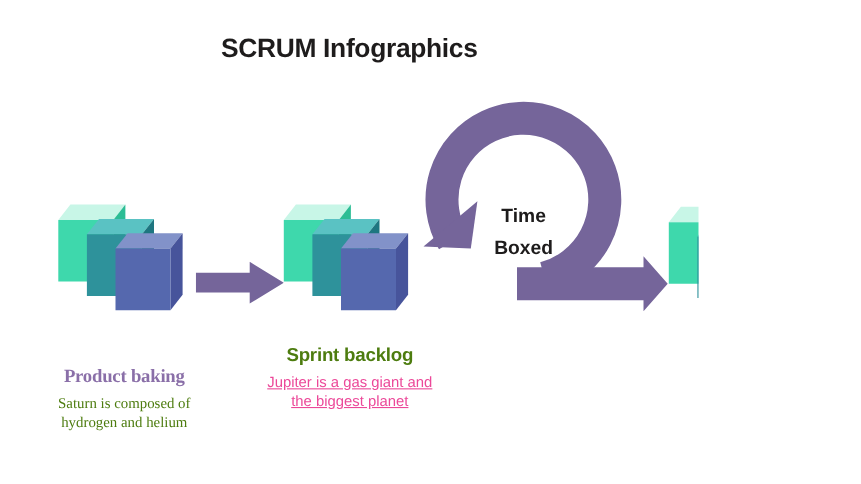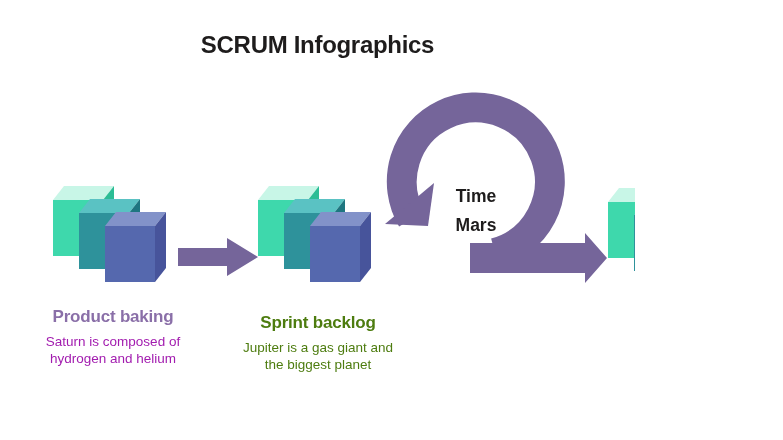--- a/index.html
+++ b/index.html
@@ -68,7 +68,7 @@
 
   <div class="loop-text" style="color: rgb(30, 28, 28);">
     <span>Time</span>
-    <span>Mars</span>
+    <span>Boxed</span>
   </div>
 
   <svg class="cube-svg" style="left:606px;top:186px;" width="120" height="102" viewBox="0 0 120 102">

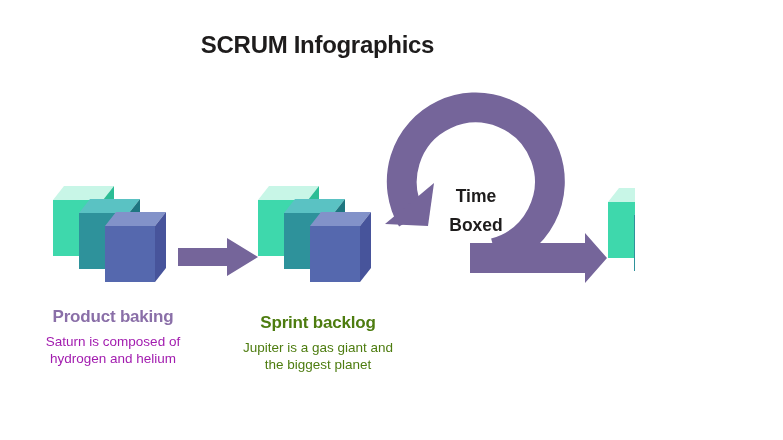--- a/index.html
+++ b/index.html
@@ -83,7 +83,7 @@
       <polygon points="54,42 104,42 104,98 54,98" fill="#5568AE"></polygon>
     </svg>
 
-  <div class="step-text" style="left:18px;top:307px;">
+  <div class="step-text" style="left:18px;top:332px;font-family:Liberation Serif, serif;">
     <div class="step-label" style="color: rgb(138, 111, 168);">Product baking</div>
     <div class="step-desc" style="color: #a21caf;">Saturn is composed of hydrogen and helium</div>
   </div>

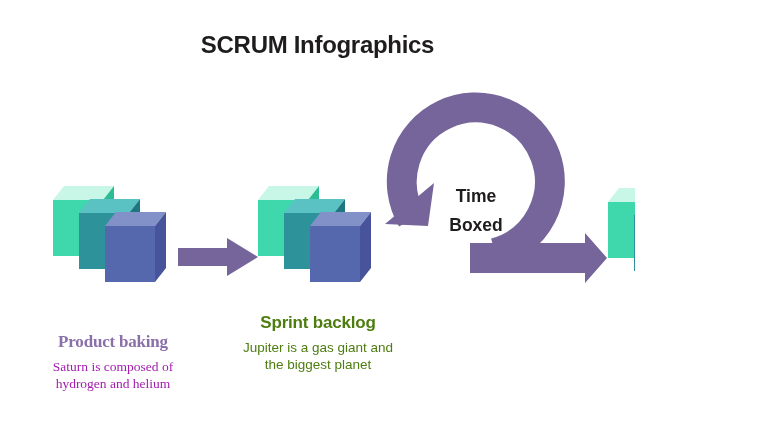--- a/index.html
+++ b/index.html
@@ -90,7 +90,7 @@
 
   <div class="step-text" style="left:223px;top:313px;">
     <div class="step-label" style="color: #4d7c0f;">Sprint backlog</div>
-    <div class="step-desc" style="color: #4d7c0f;">Jupiter is a gas giant and the biggest planet</div>
+    <div class="step-desc" style="color: #ec4899; text-decoration: underline;">Jupiter is a gas giant and the biggest planet</div>
   </div>
 
 

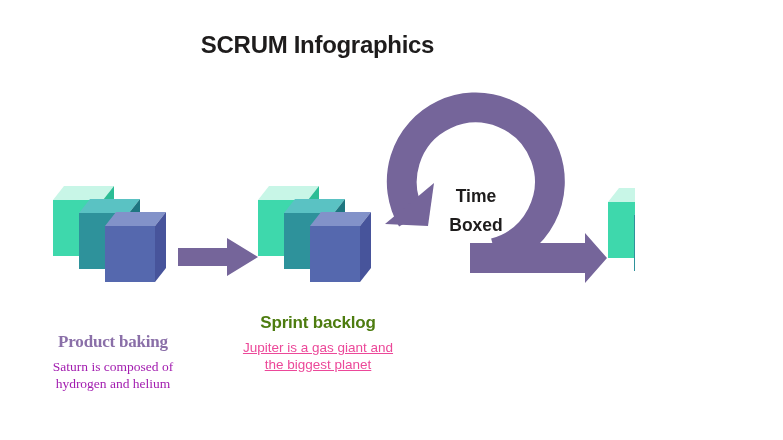--- a/index.html
+++ b/index.html
@@ -85,7 +85,7 @@
 
   <div class="step-text" style="left:18px;top:332px;font-family:Liberation Serif, serif;">
     <div class="step-label" style="color: rgb(138, 111, 168);">Product baking</div>
-    <div class="step-desc" style="color: #a21caf;">Saturn is composed of hydrogen and helium</div>
+    <div class="step-desc" style="color: #4d7c0f;">Saturn is composed of hydrogen and helium</div>
   </div>
 
   <div class="step-text" style="left:223px;top:313px;">

